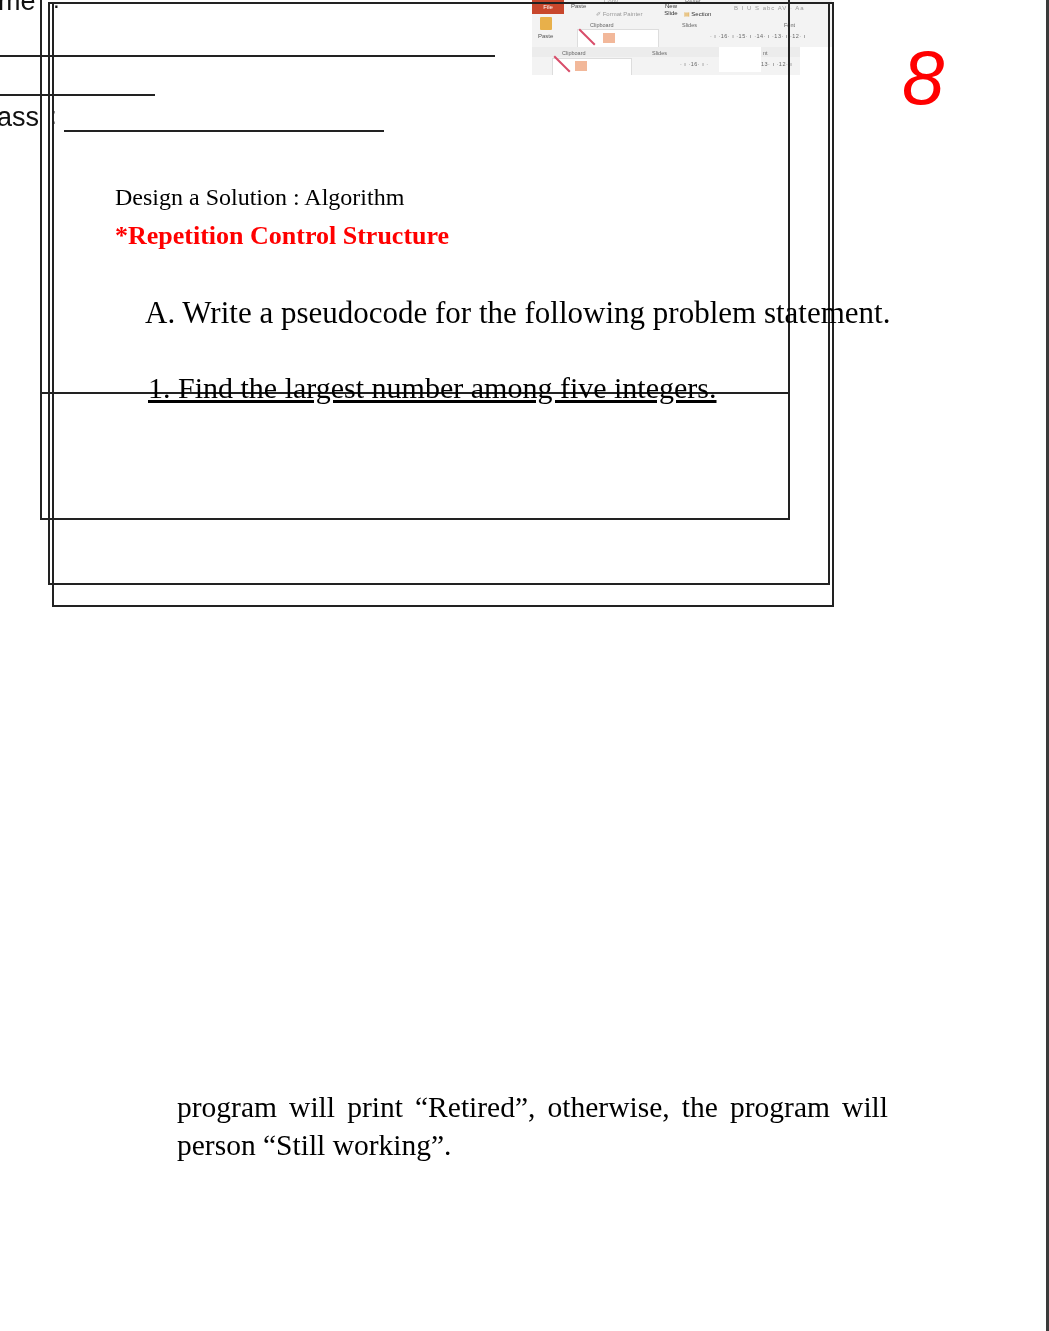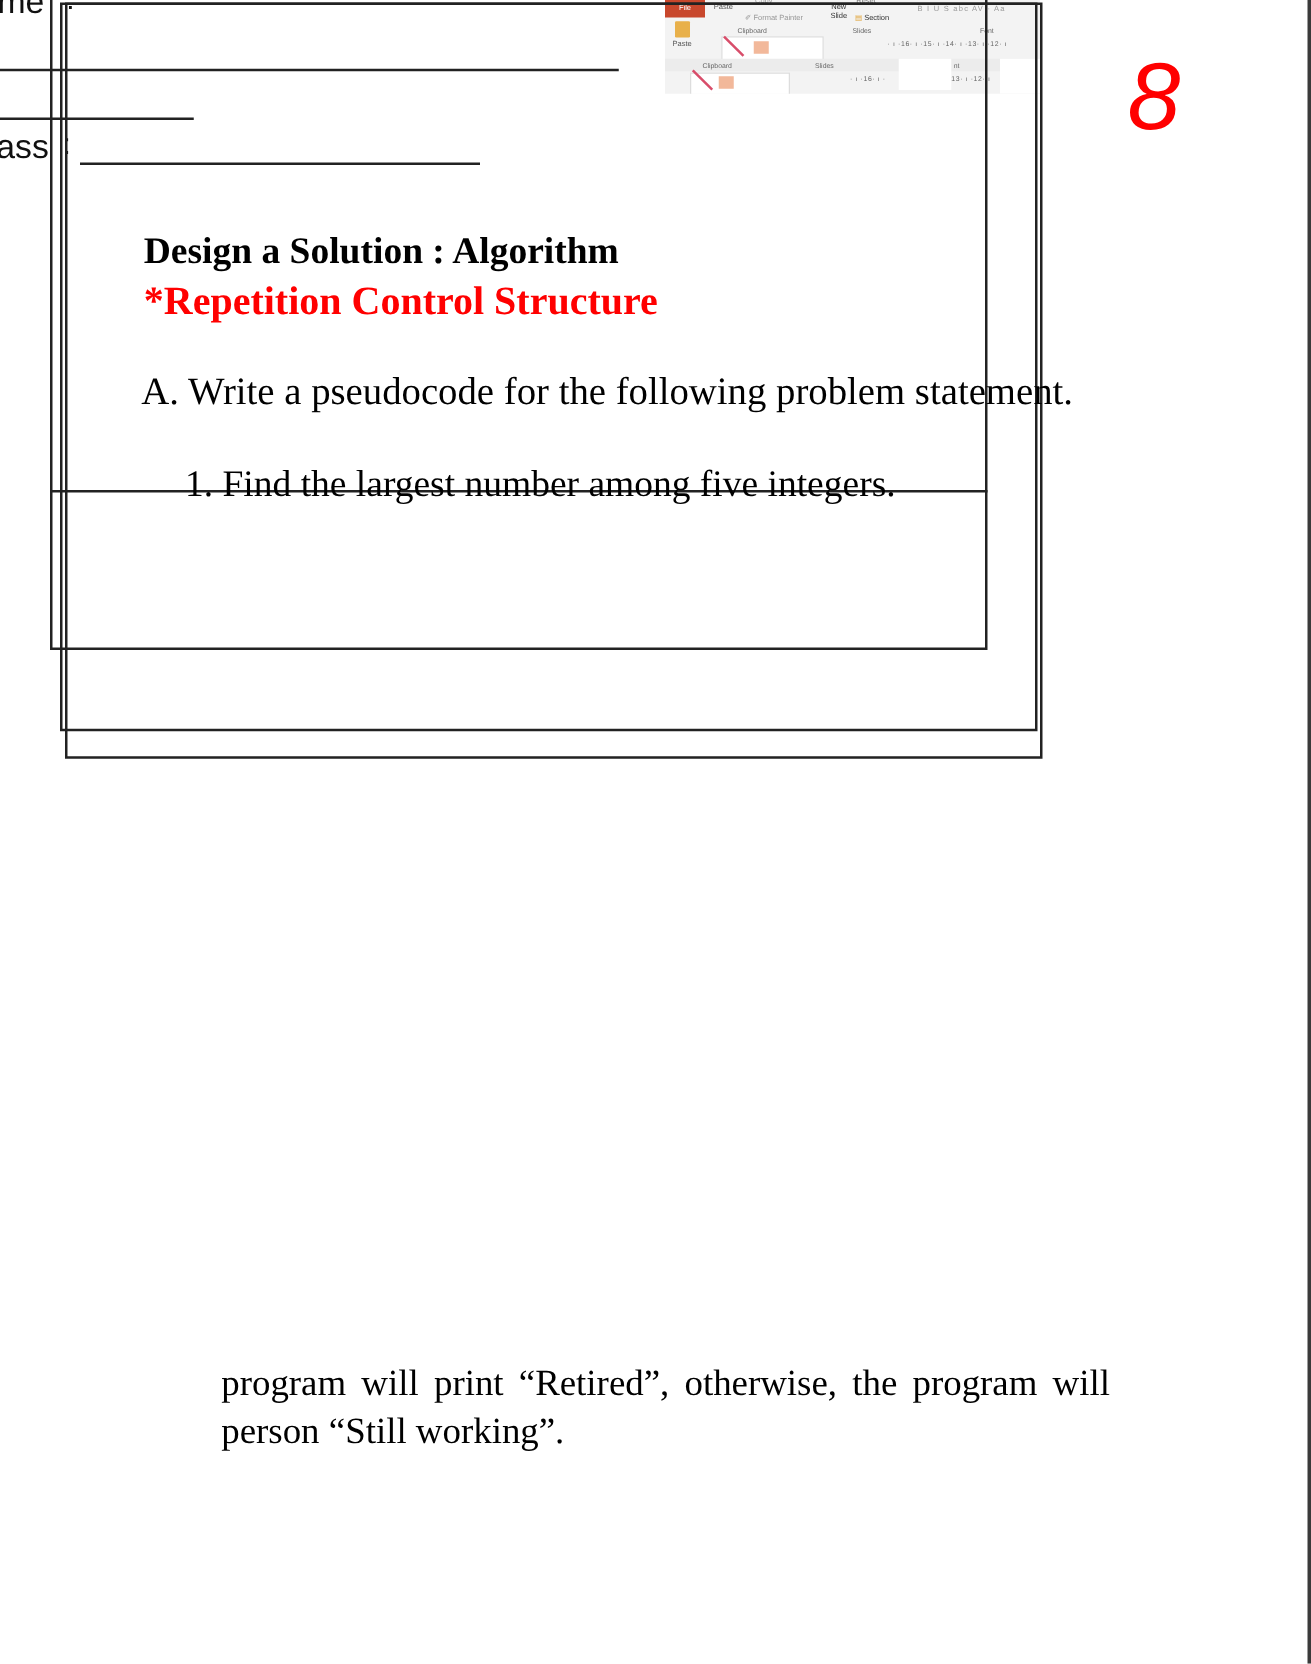--- a/index.html
+++ b/index.html
@@ -82,8 +82,8 @@
     }
 
     .title {
-      font-weight: bold;
-      font-size: 30px;
+      font-weight: normal;
+      font-size: 24px;
       line-height: 1.25;
       text-align: right;
     }

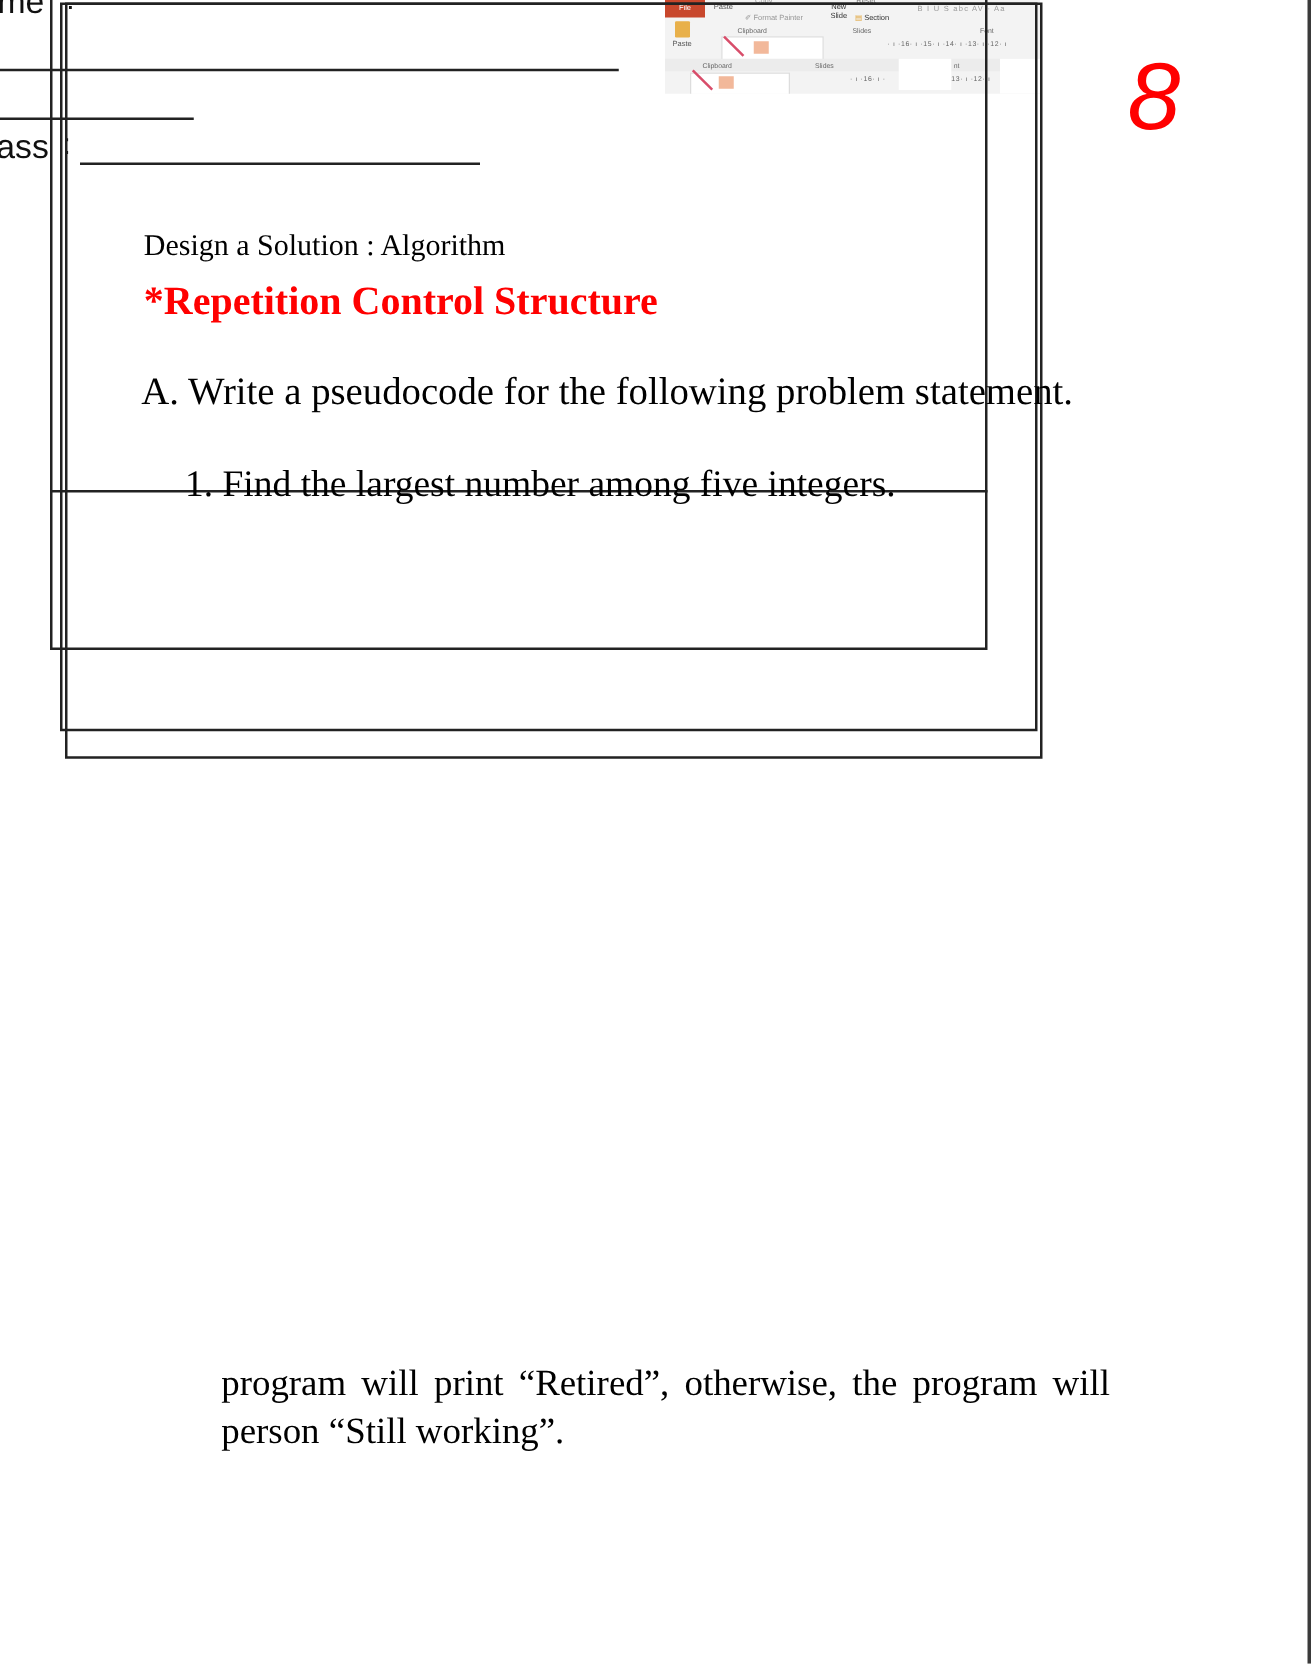--- a/index.html
+++ b/index.html
@@ -89,7 +89,7 @@
     }
     .subtitle {
       font-weight: bold;
-      font-size: 32px;
+      font-size: 26px;
       color: #ff0000;
       line-height: 1.25;
     }

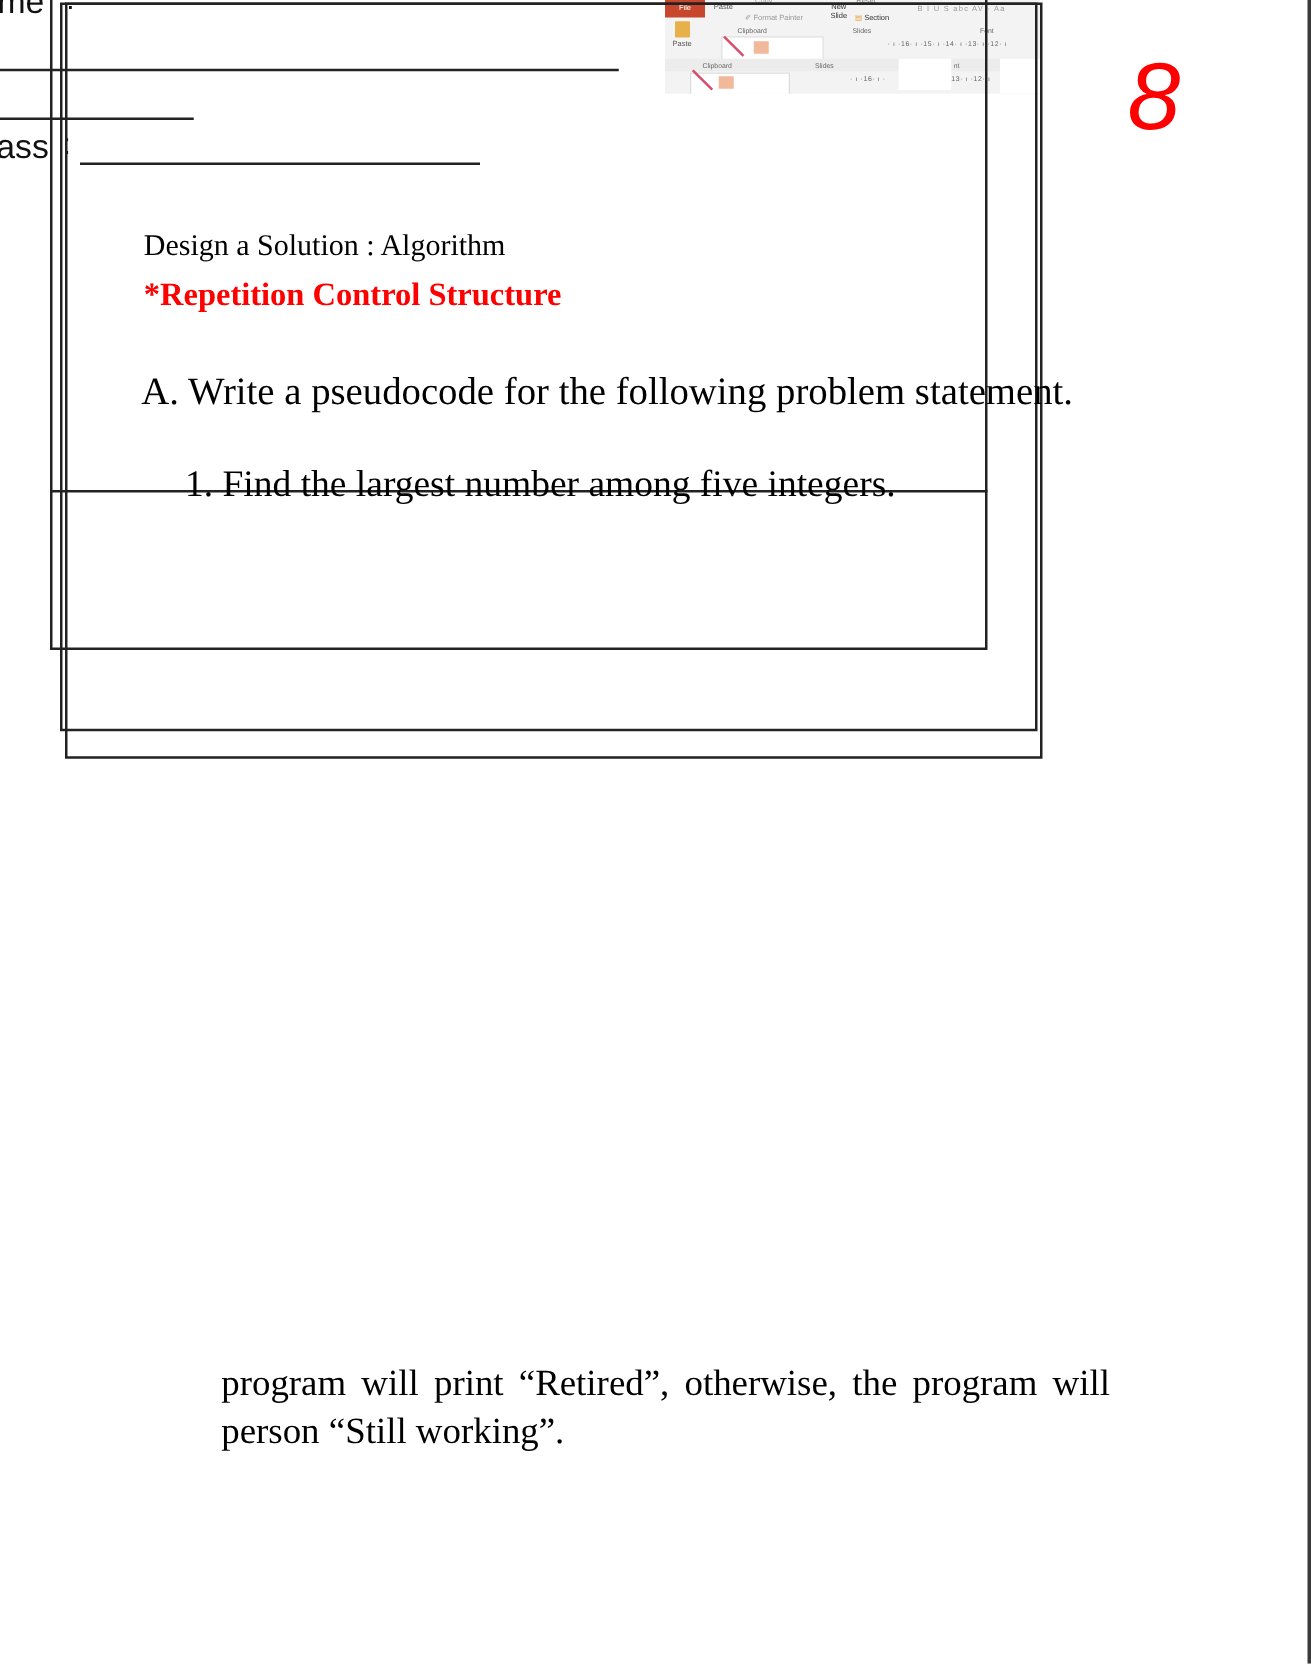--- a/index.html
+++ b/index.html
@@ -96,6 +96,7 @@
     .instr {
       font-size: 31px;
       line-height: 1.2;
+      margin-left: 32px;
     }
     .problem {
       font-size: 30px;

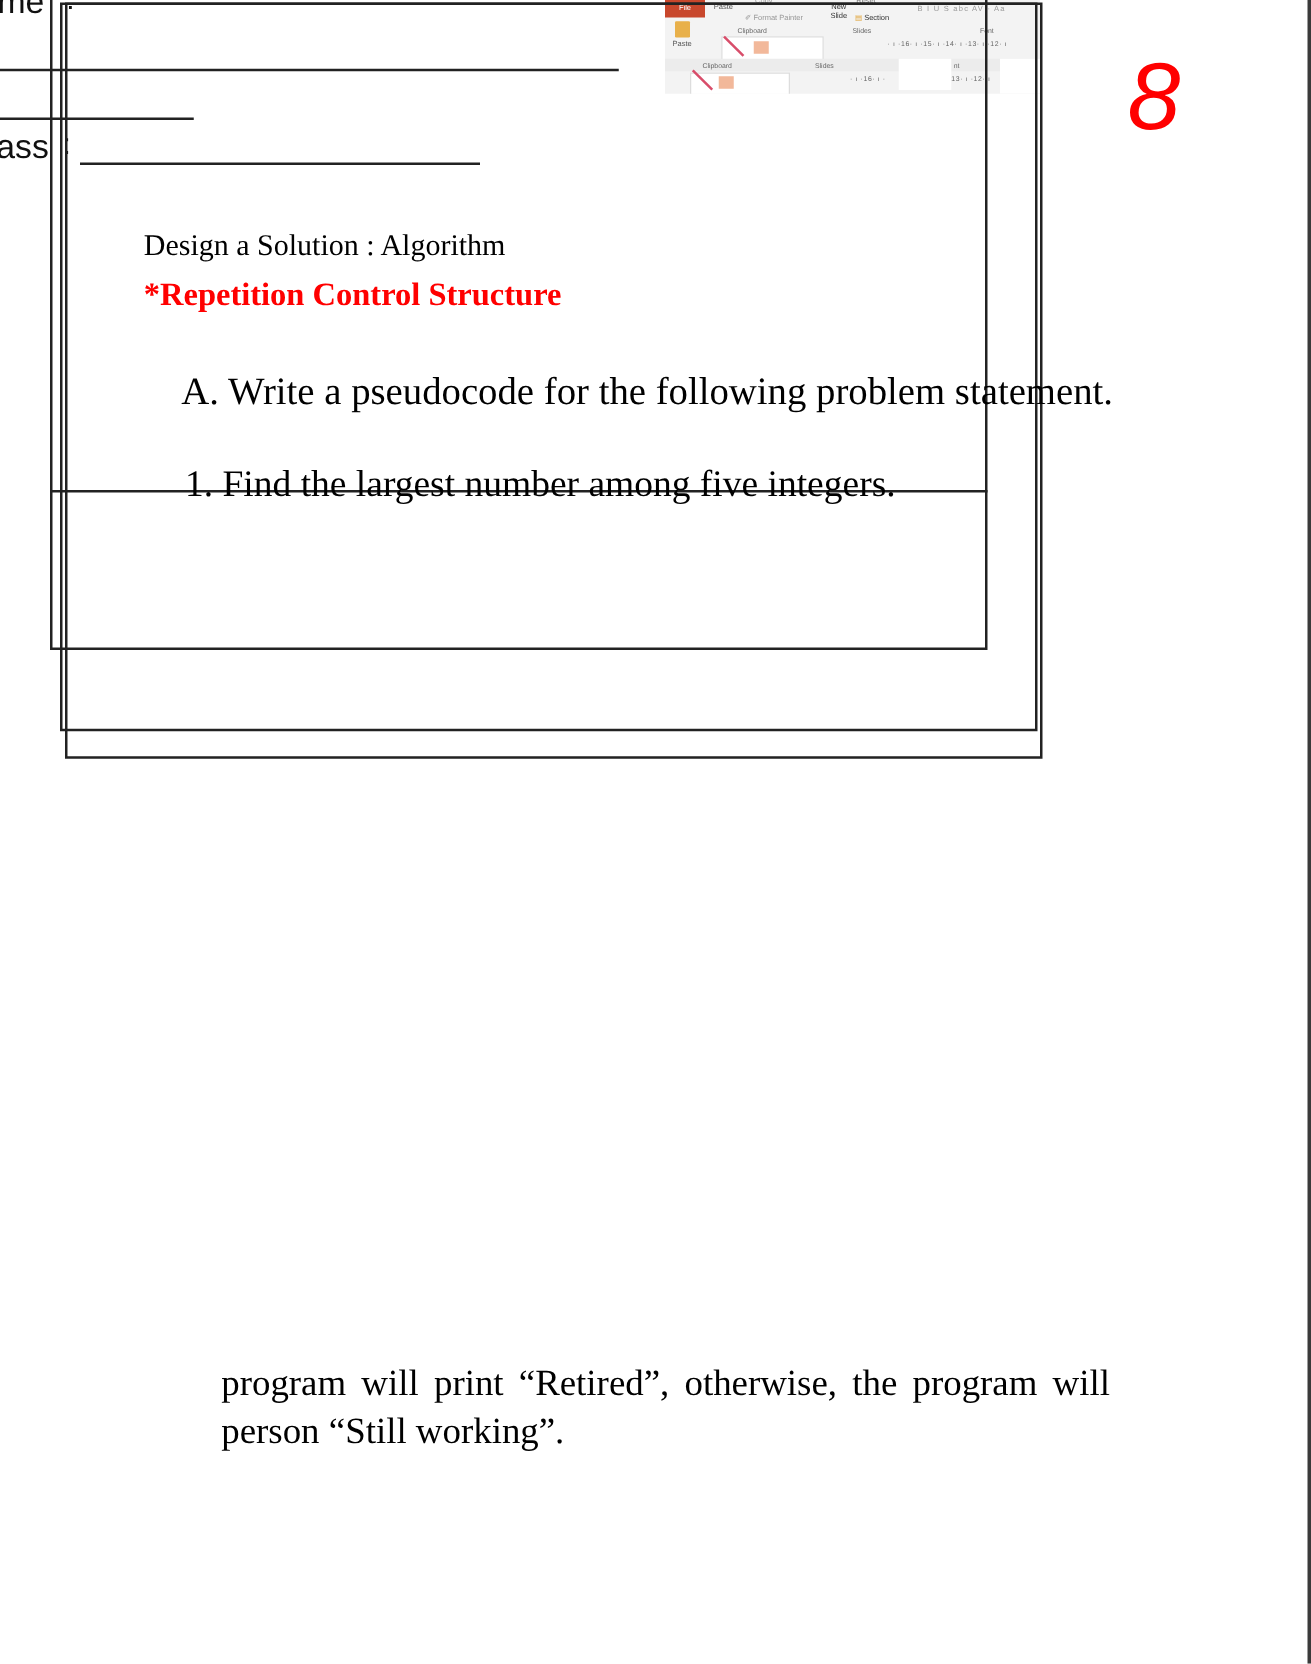--- a/index.html
+++ b/index.html
@@ -190,7 +190,7 @@
 
 <div class="abs instr" style="left:113px; top:294px; white-space:nowrap;">A. Write a pseudocode for the following problem statement.</div>
 
-<div class="abs problem" style="left:148px; top:370px; white-space:nowrap;">1. Find the largest number among five integers.</div>
+<div class="abs problem" style="left:148px; top:370px; white-space:nowrap;text-decoration:underline;">1. Find the largest number among five integers.</div>
 
 <div class="abs problem2" style="left:146px; top:1088px;">
   <span class="rest">

